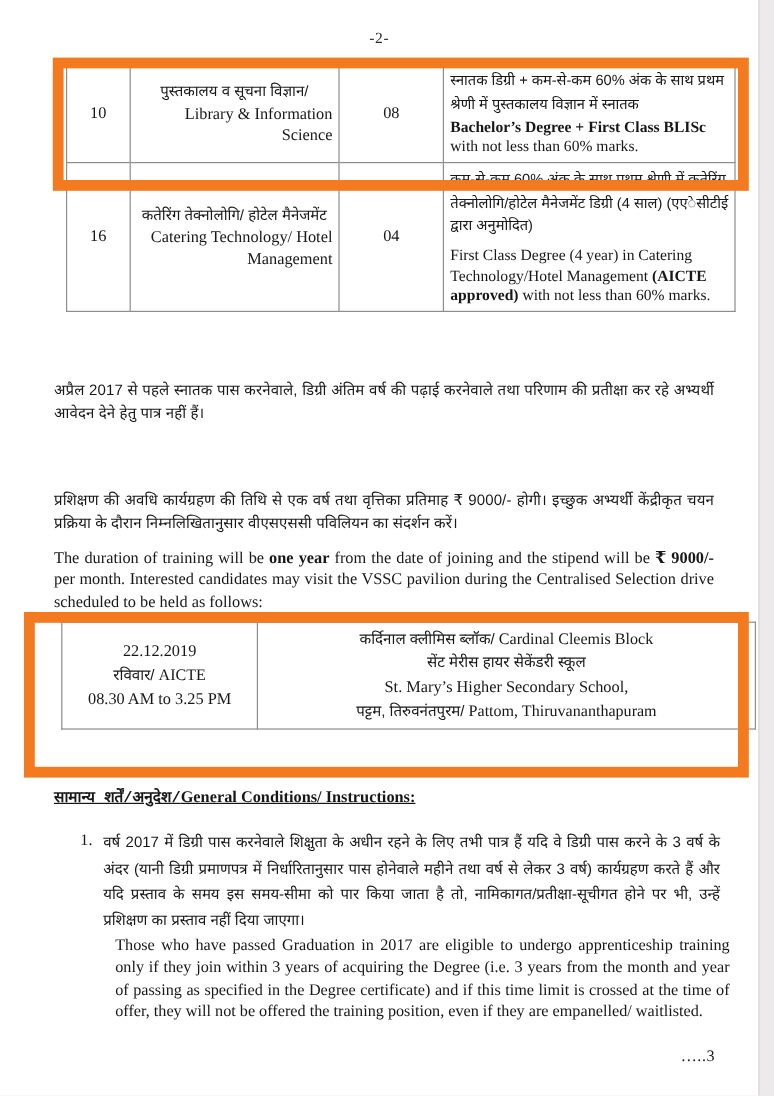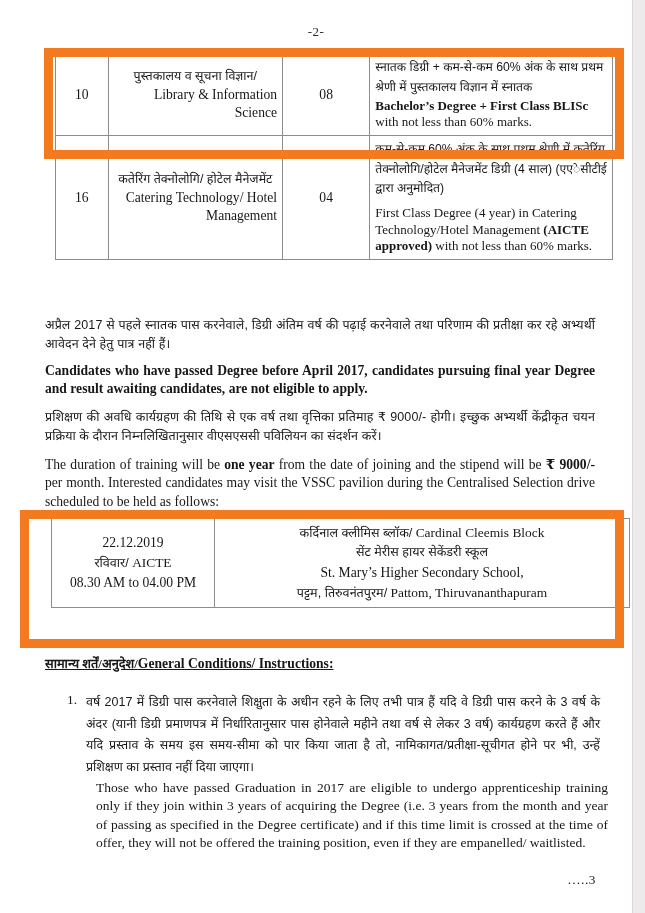--- a/index.html
+++ b/index.html
@@ -242,7 +242,6 @@
 
   <div class="para dev just" id="p-hindi-1">अप्रैल 2017 से पहले स्नातक पास करनेवाले, डिग्री अंतिम वर्ष की पढ़ाई करनेवाले तथा परिणाम की प्रतीक्षा कर रहे अभ्यर्थी आवेदन देने हेतु पात्र नहीं हैं।</div>
 
-  <div class="para lat b just" id="p-eng-1">Candidates who have passed Degree before April 2017, candidates pursuing final year Degree and result awaiting candidates, are not eligible to apply.</div>
 
   <div class="para dev just" id="p-hindi-2">प्रशिक्षण की अवधि कार्यग्रहण की तिथि से एक वर्ष तथा वृत्तिका प्रतिमाह ₹ 9000/- होगी। इच्छुक अभ्यर्थी केंद्रीकृत चयन प्रक्रिया के दौरान निम्नलिखितानुसार वीएसएससी पविलियन का संदर्शन करें।</div>
 

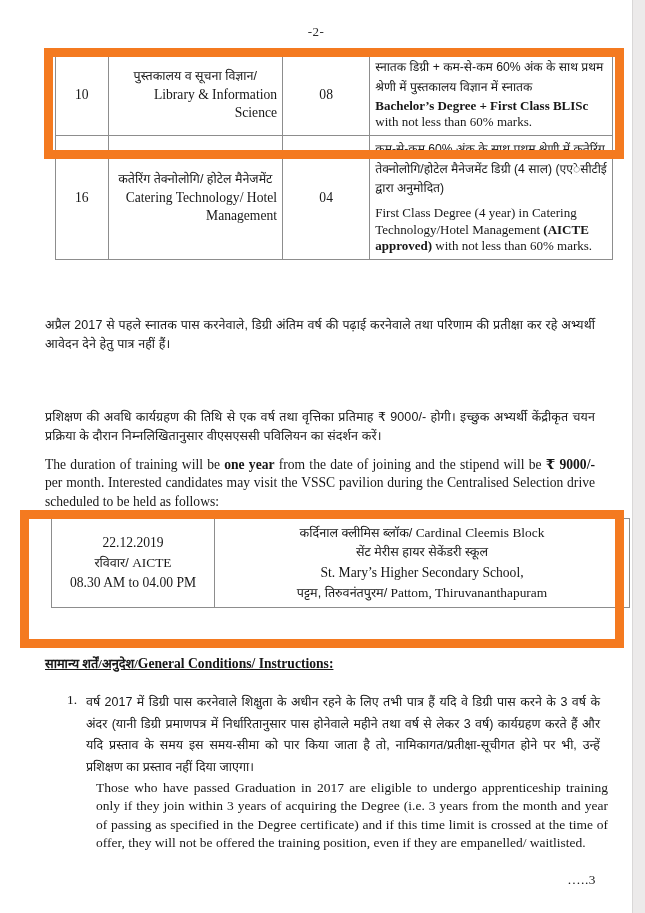--- a/index.html
+++ b/index.html
@@ -257,7 +257,7 @@
           <div class="vmix">
             <span class="d">रविवार/</span><span> AICTE</span>
           </div>
-          <div class="vb-lat">08.30 AM to 04.00 PM</div>
+          <div class="vb-lat">08.30 AM to 3.25 PM</div>
         </td>
         <td class="v-col-ven">
           <div class="vmix">

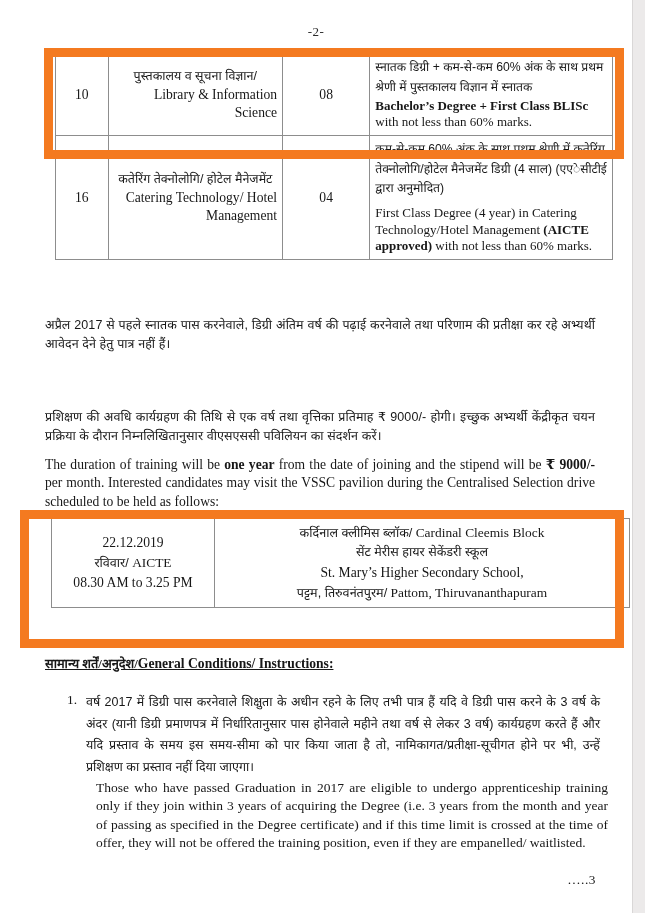--- a/index.html
+++ b/index.html
@@ -145,7 +145,7 @@
     white-space: nowrap;
   }
   #gc-heading .d {
-    font-family: Liberation Serif, serif;
+    font-family: Liberation Mono, monospace;
     font-size: 12.8px;
   }
 

